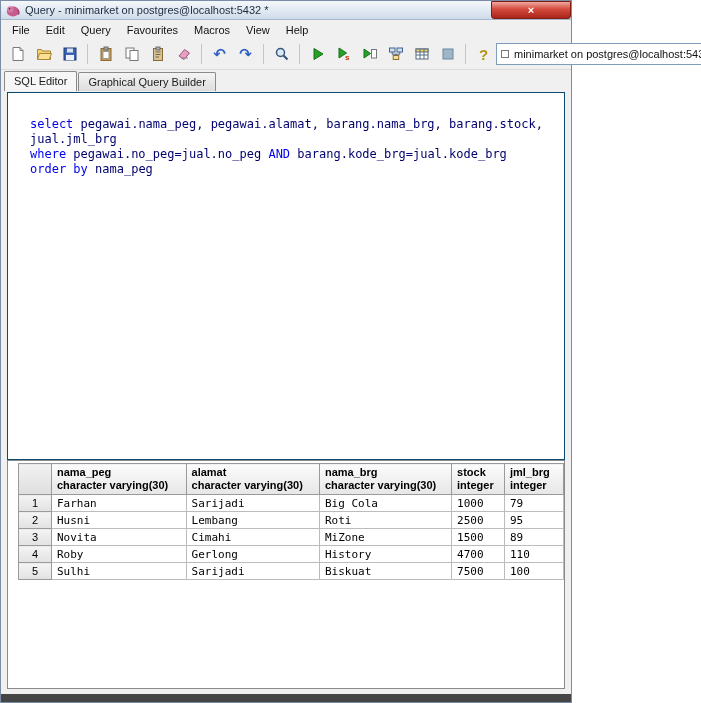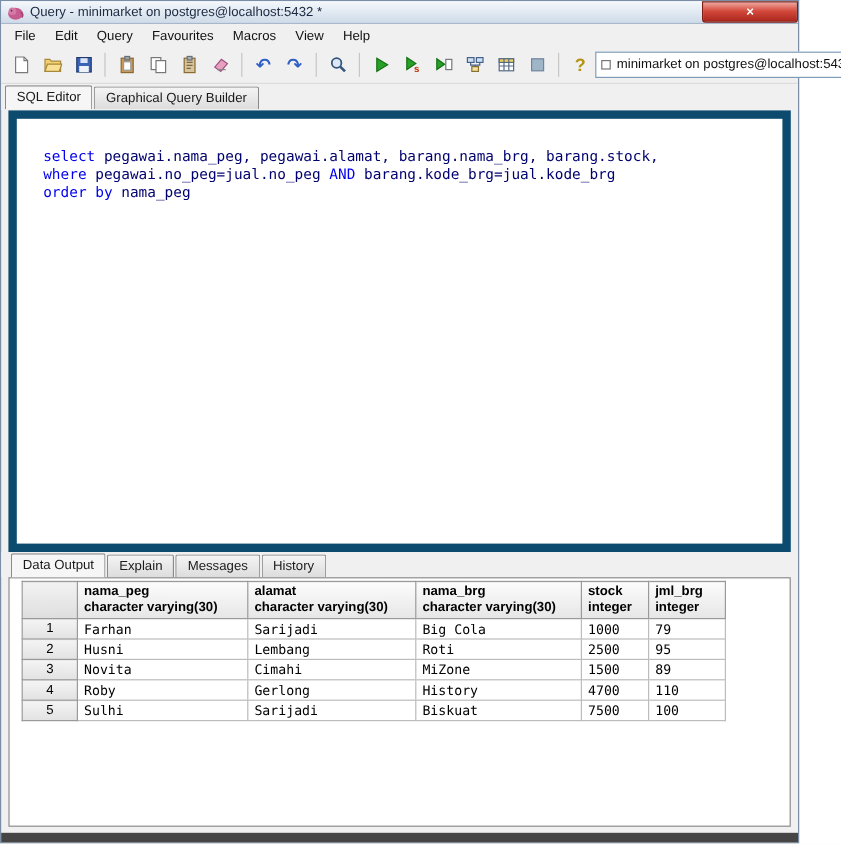--- a/index.html
+++ b/index.html
@@ -4,7 +4,7 @@
 <style>
   * { margin:0; padding:0; box-sizing:border-box; }
   html,body { width:701px; height:703px; font-family:"Liberation Sans",sans-serif; background:#fff; }
-  .window { width:666px; height:703px; border:1px solid #7b8ca6; background:#f0f0f0; display:flex; flex-direction:column; }
+  .window { width:572px; height:703px; border:1px solid #7b8ca6; background:#f0f0f0; display:flex; flex-direction:column; }
 
   
   .titlebar { height:19px; flex:0 0 19px; background:linear-gradient(#f4f8fc,#cfdbe9); display:flex; align-items:center; gap:4px; padding-left:4px; border-bottom:1px solid #a8b8cc; }

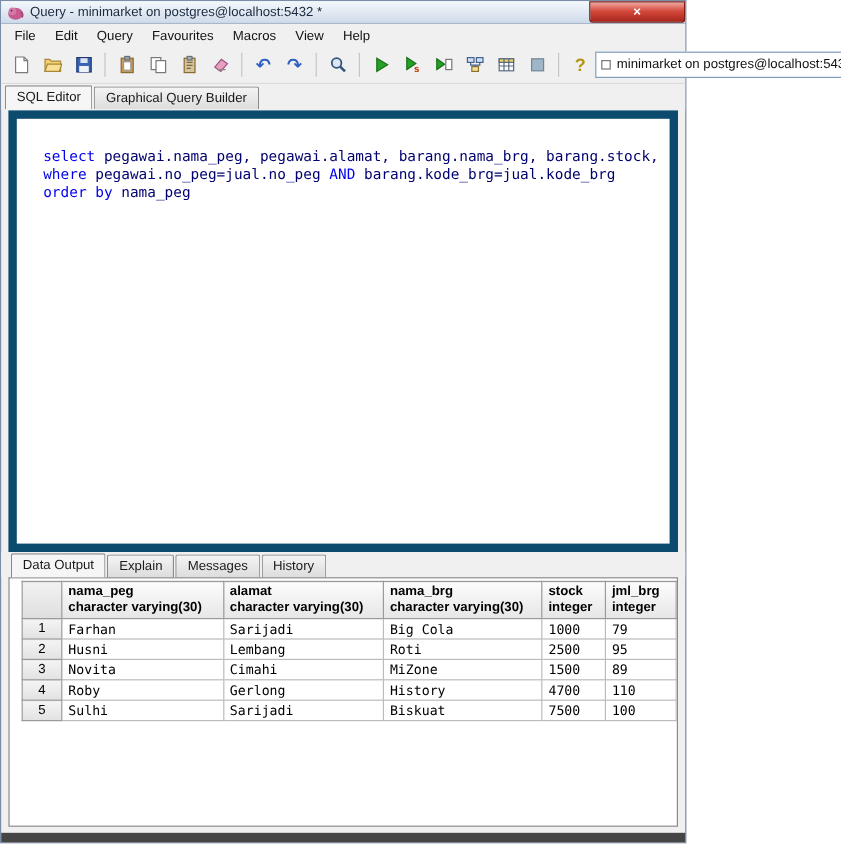--- a/index.html
+++ b/index.html
@@ -34,7 +34,7 @@
   .tab.active { background:#f6f6f6; position:relative; z-index:2; padding-bottom:4px; }
 
   
-  .editor { flex:0 0 368px; height:368px; margin:0 6px; background:#fff; border:7px solid #0c4a6e; padding:24px 4px 7px 22px; overflow:hidden; }
+  .editor { flex:0 0 368px; height:368px; margin:0 6px; background:#fff; border:1px solid #0c4a6e; padding:24px 4px 7px 22px; overflow:hidden; }
   .sql-line { font-family:"DejaVu Sans Mono","Liberation Mono",monospace; font-size:12px; line-height:15px; white-space:pre; }
   .kw { color:#0000ee; }
   .pl { color:#00006e; }

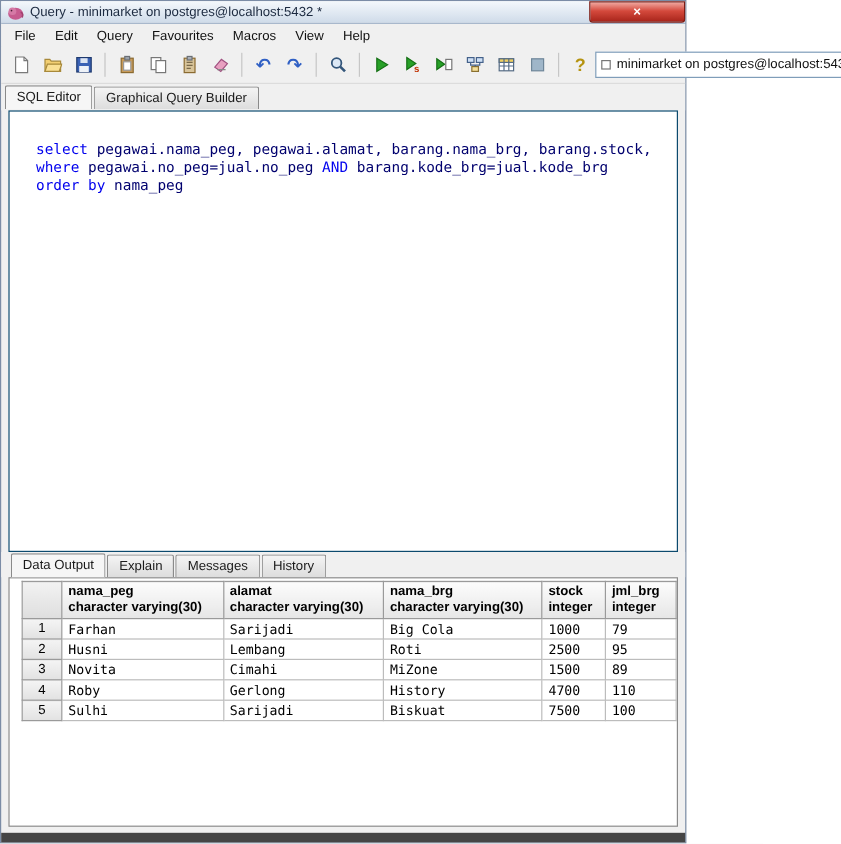--- a/index.html
+++ b/index.html
@@ -240,6 +240,7 @@
   <div class="editor">
     <div>
         <div class="sql-line"><span class="kw">select</span><span class="pl"> pegawai.nama_peg, pegawai.alamat, barang.nama_brg, barang.stock,</span></div>
+        <div class="sql-line"><span class="pl">jual.jml_brg</span></div>
         <div class="sql-line"><span class="kw">where</span><span class="pl"> pegawai.no_peg=jual.no_peg </span><span class="kw">AND</span><span class="pl"> barang.kode_brg=jual.kode_brg</span></div>
         <div class="sql-line"><span class="kw">order</span><span class="pl"> </span><span class="kw">by</span><span class="pl"> nama_peg</span></div>
       </div>

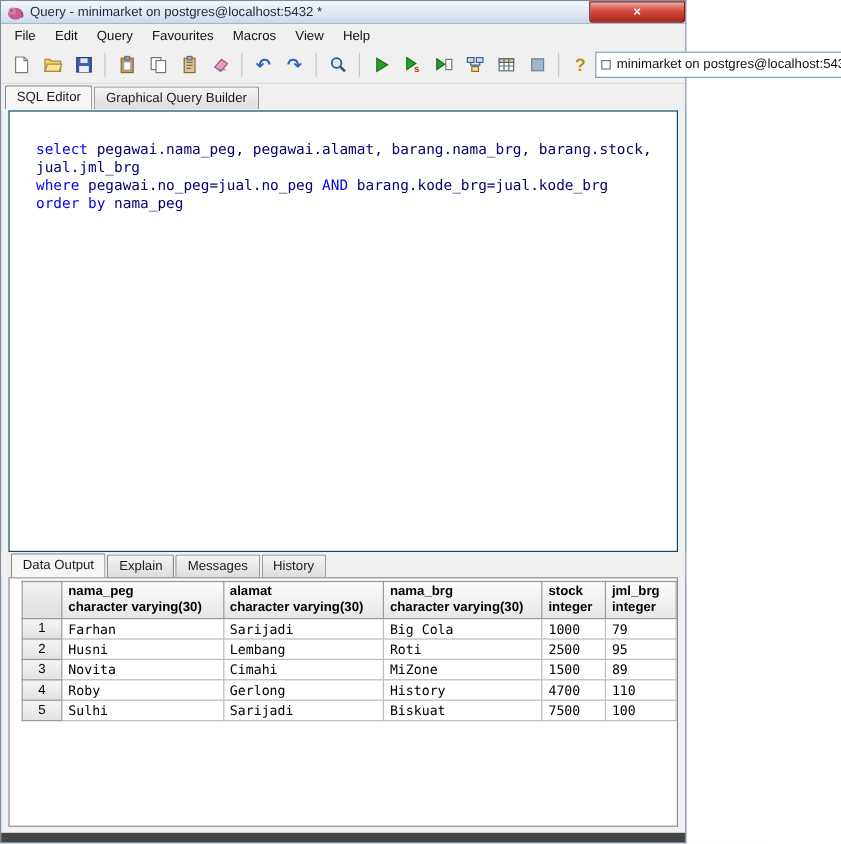--- a/index.html
+++ b/index.html
@@ -247,12 +247,6 @@
   </div>
 
 
-  <div class="output-tabstrip">
-      <div class="tab active">Data Output</div>
-      <div class="tab">Explain</div>
-      <div class="tab">Messages</div>
-      <div class="tab">History</div>
-    </div>
 
   <div class="output-content">
     <table class="grid">

